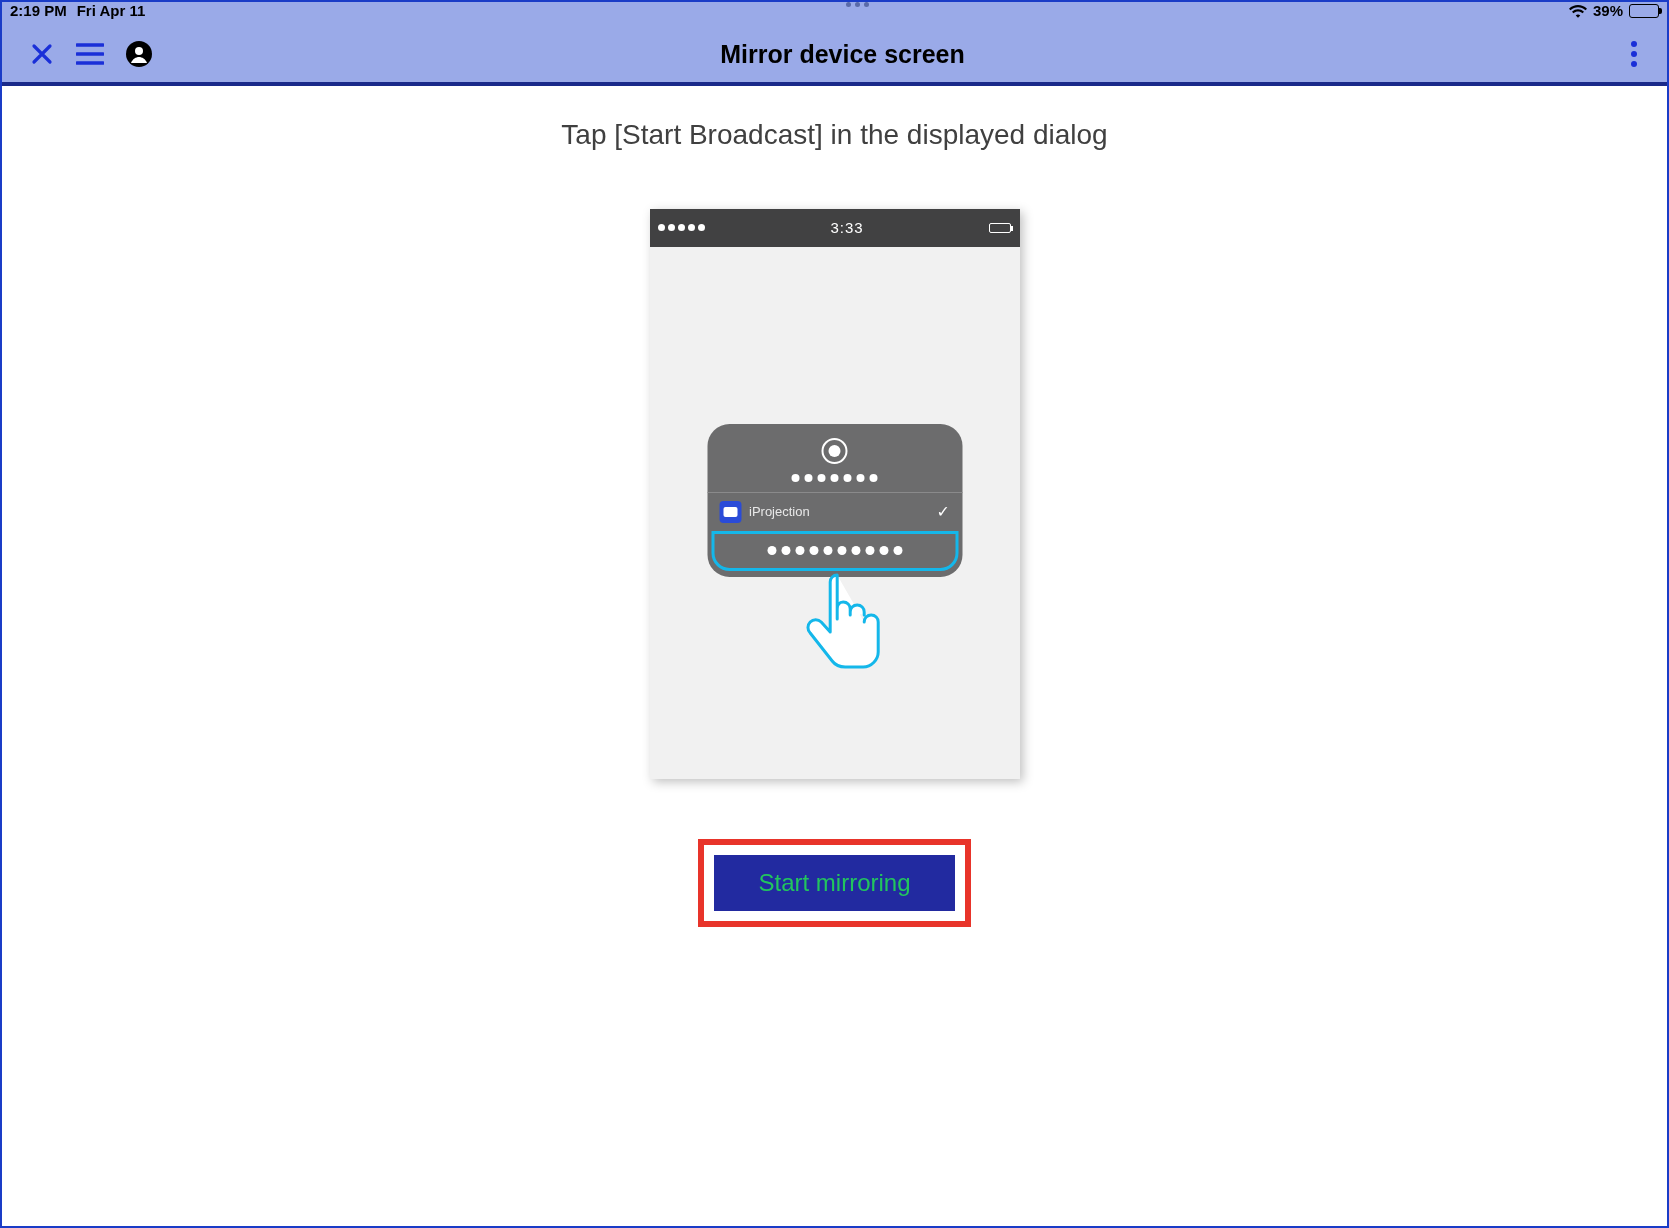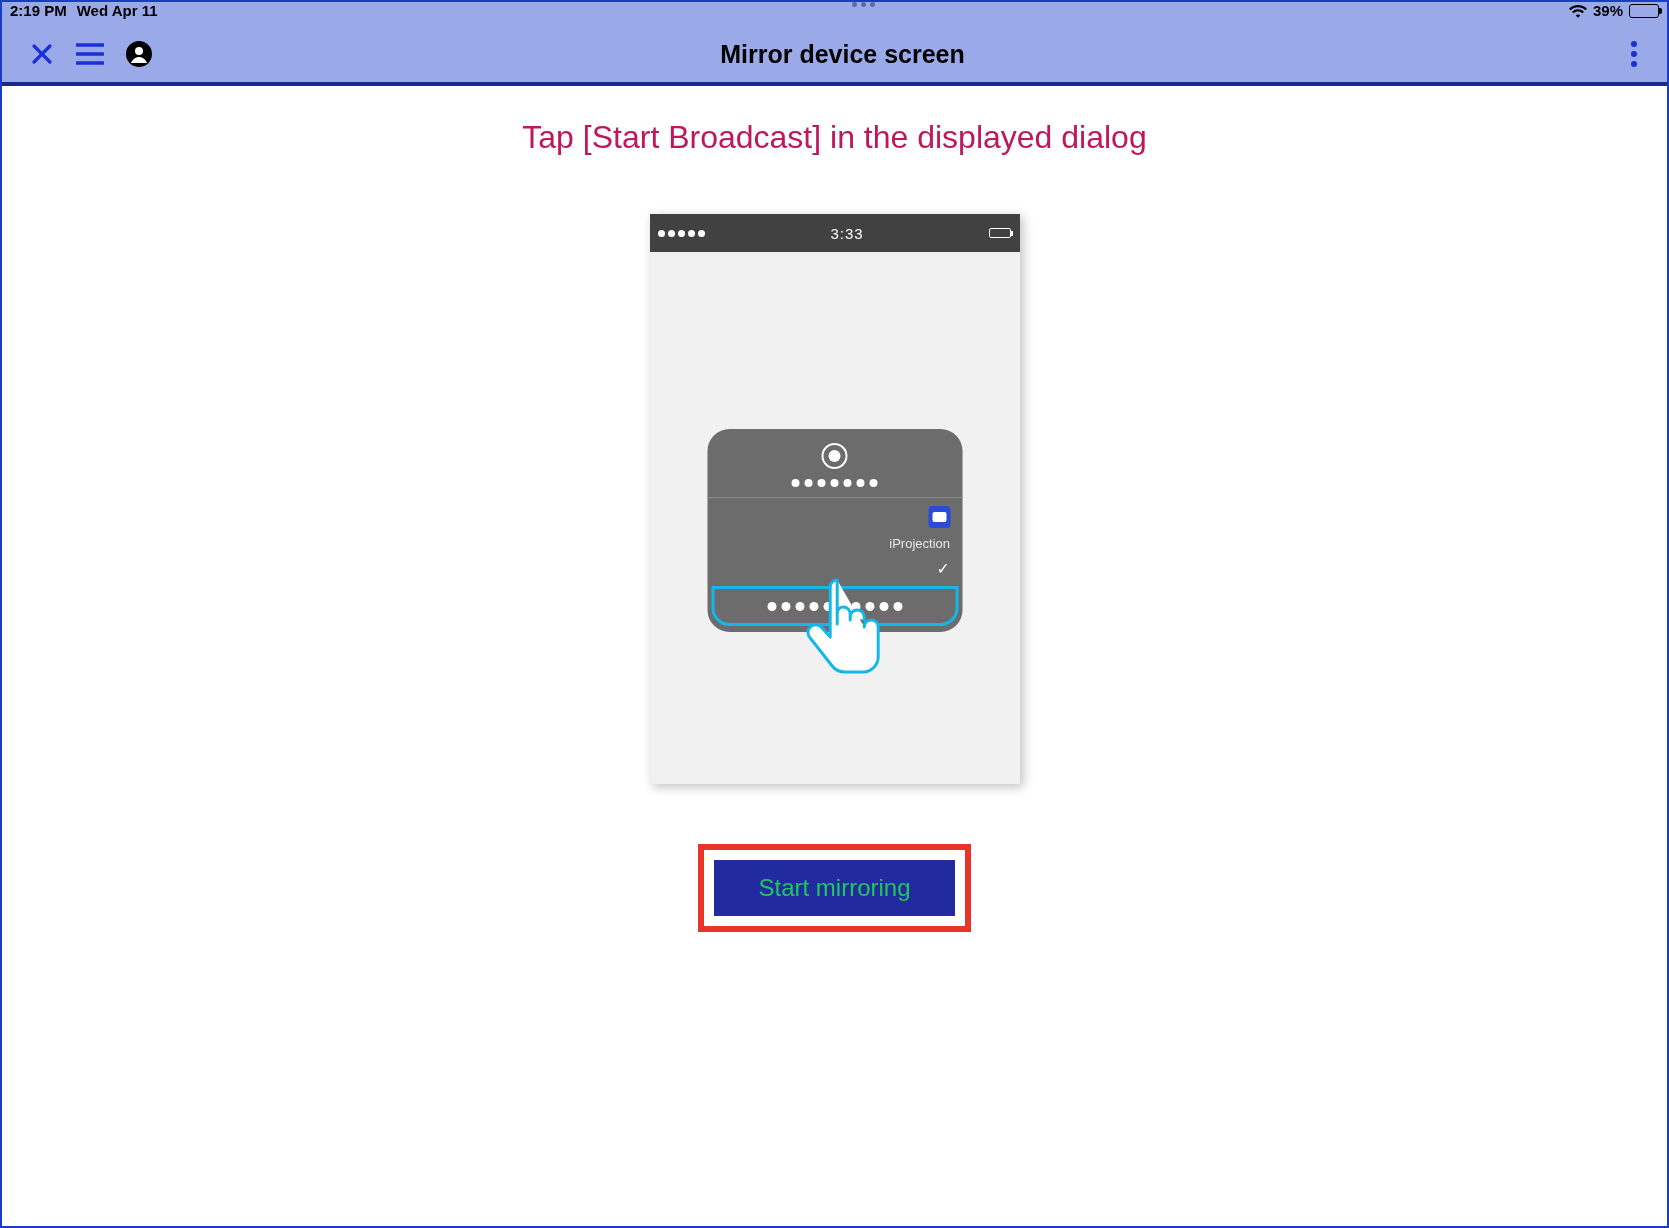--- a/index.html
+++ b/index.html
@@ -176,7 +176,7 @@
 <div class="ipad-status">
   <div class="left">
     <span>2:19 PM</span>
-    <span>Wed Apr 11</span>
+    <span>Fri Apr 11</span>
   </div>
   <div class="center">
     <span class="dot"></span>

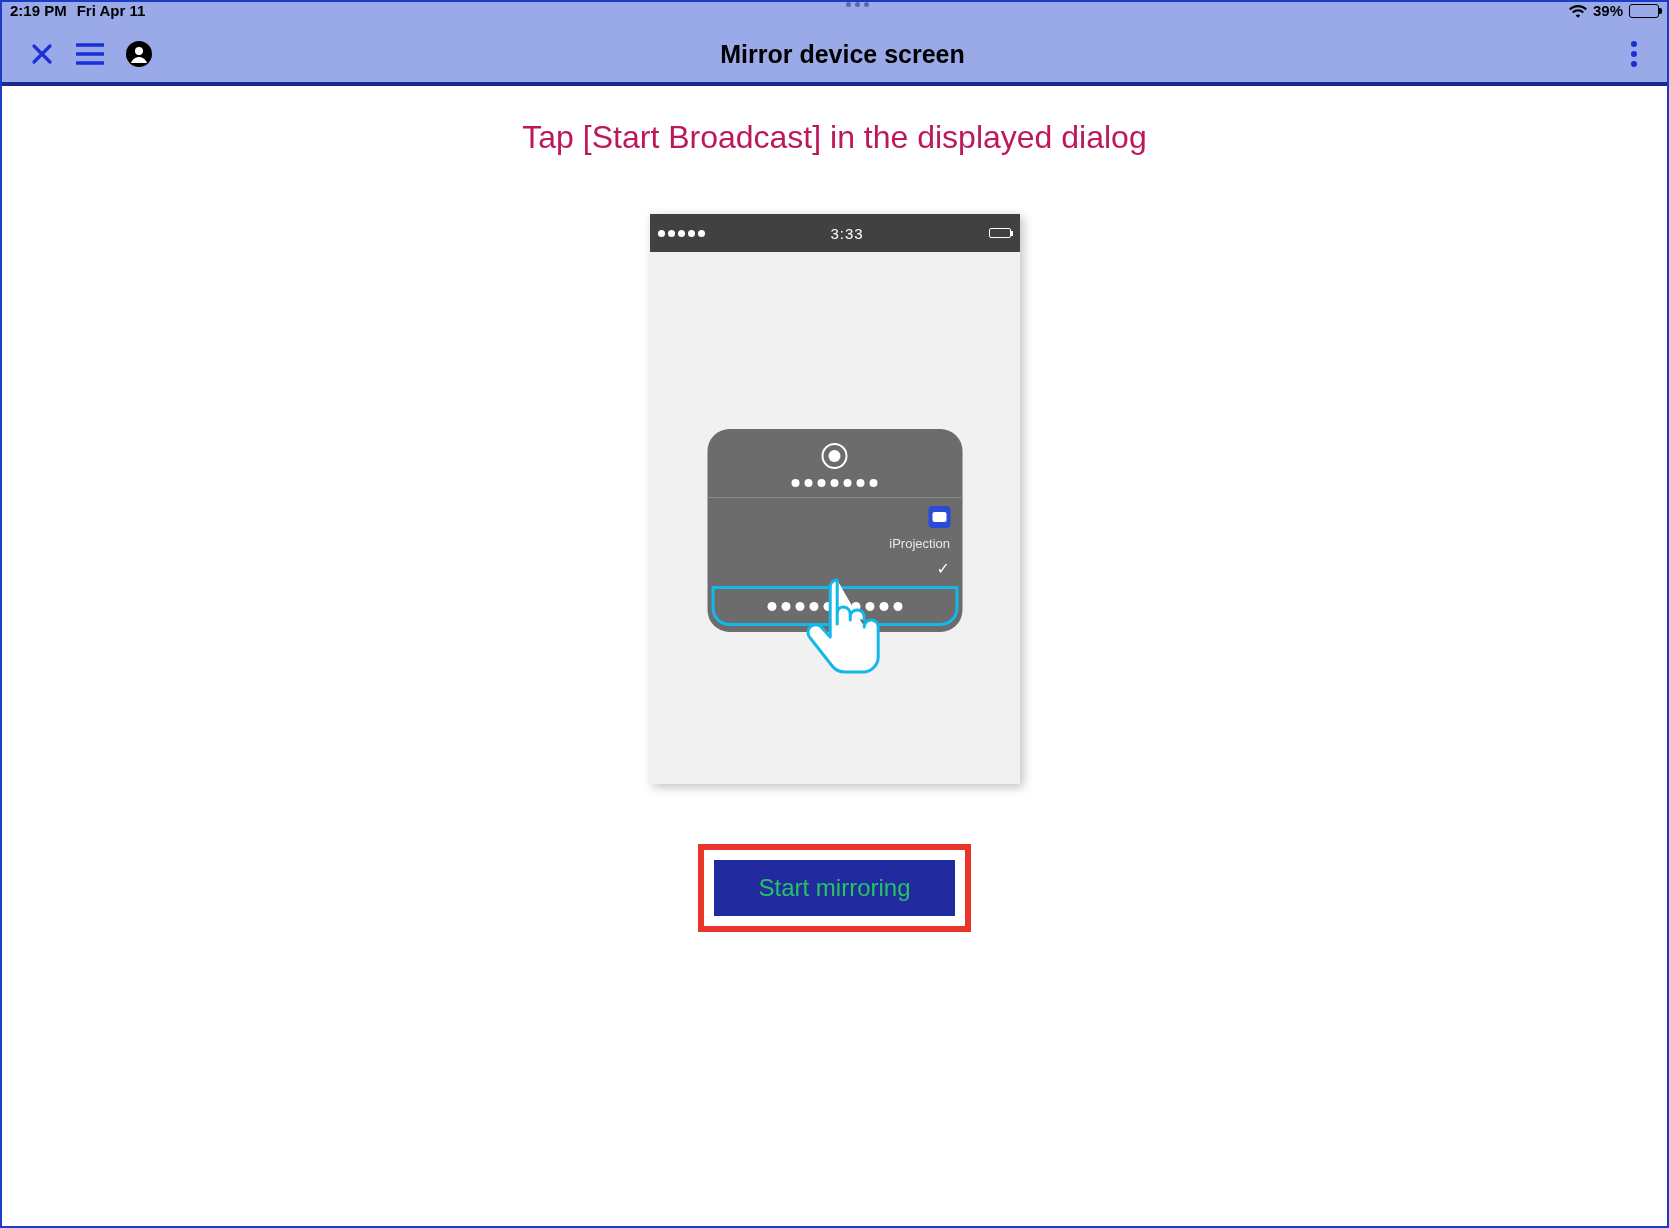--- a/index.html
+++ b/index.html
@@ -74,8 +74,8 @@
   }
   .instructions {
     text-align: center;
-    font-size: 32px;
-    color: #be185d;
+    font-size: 28px;
+    color: #404040;
     line-height: 1.35;
   }
 

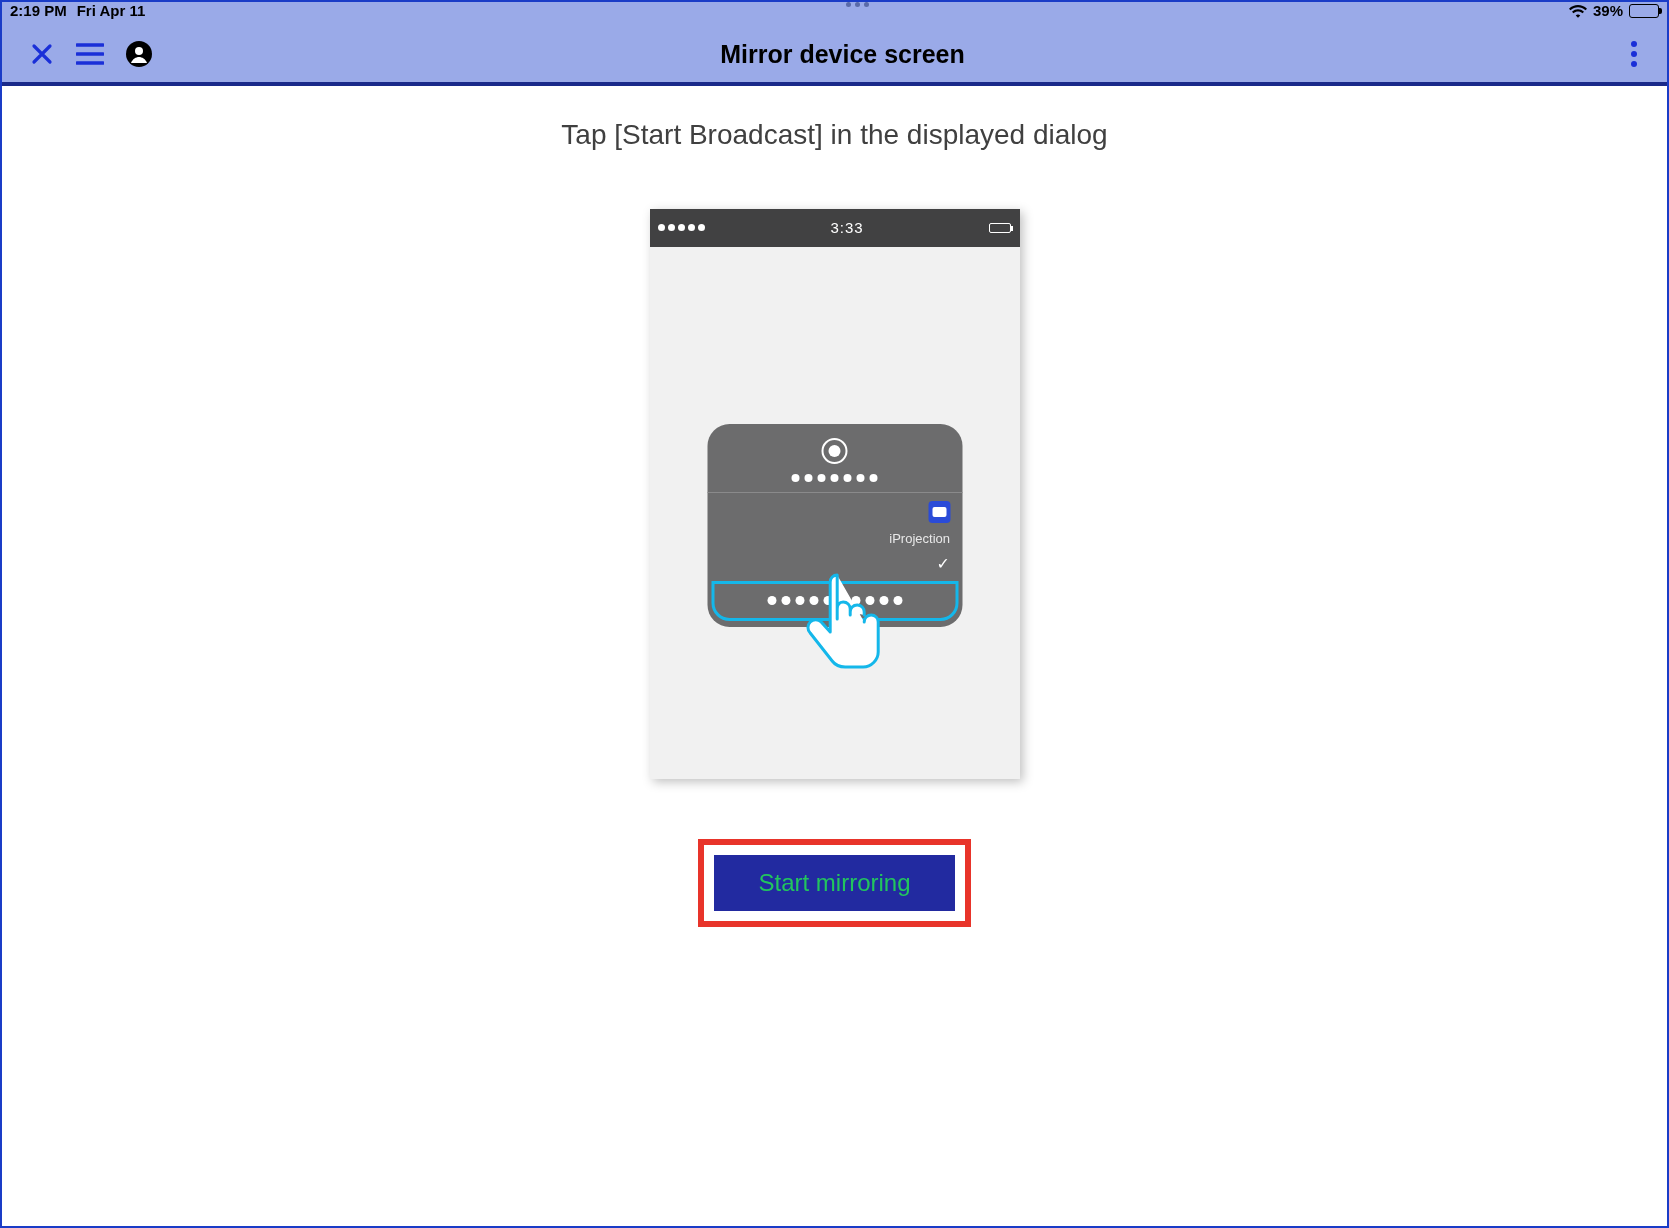--- a/index.html
+++ b/index.html
@@ -127,7 +127,7 @@
   .dotrow span { width:8px; height:8px; background:#fff; border-radius:50%; }
   .divider { height:1px; background:#8a8a8b; width:100%; }
   .app-row {
-    display:flex; align-items:flex-end; padding: 8px 12px; gap:8px;flex-direction:column;
+    display:flex; align-items:center; padding: 8px 12px; gap:8px;
   }
   .app-row .appicon {
     width:22px; height:22px; background:#2a4bd8; border-radius:4px;

